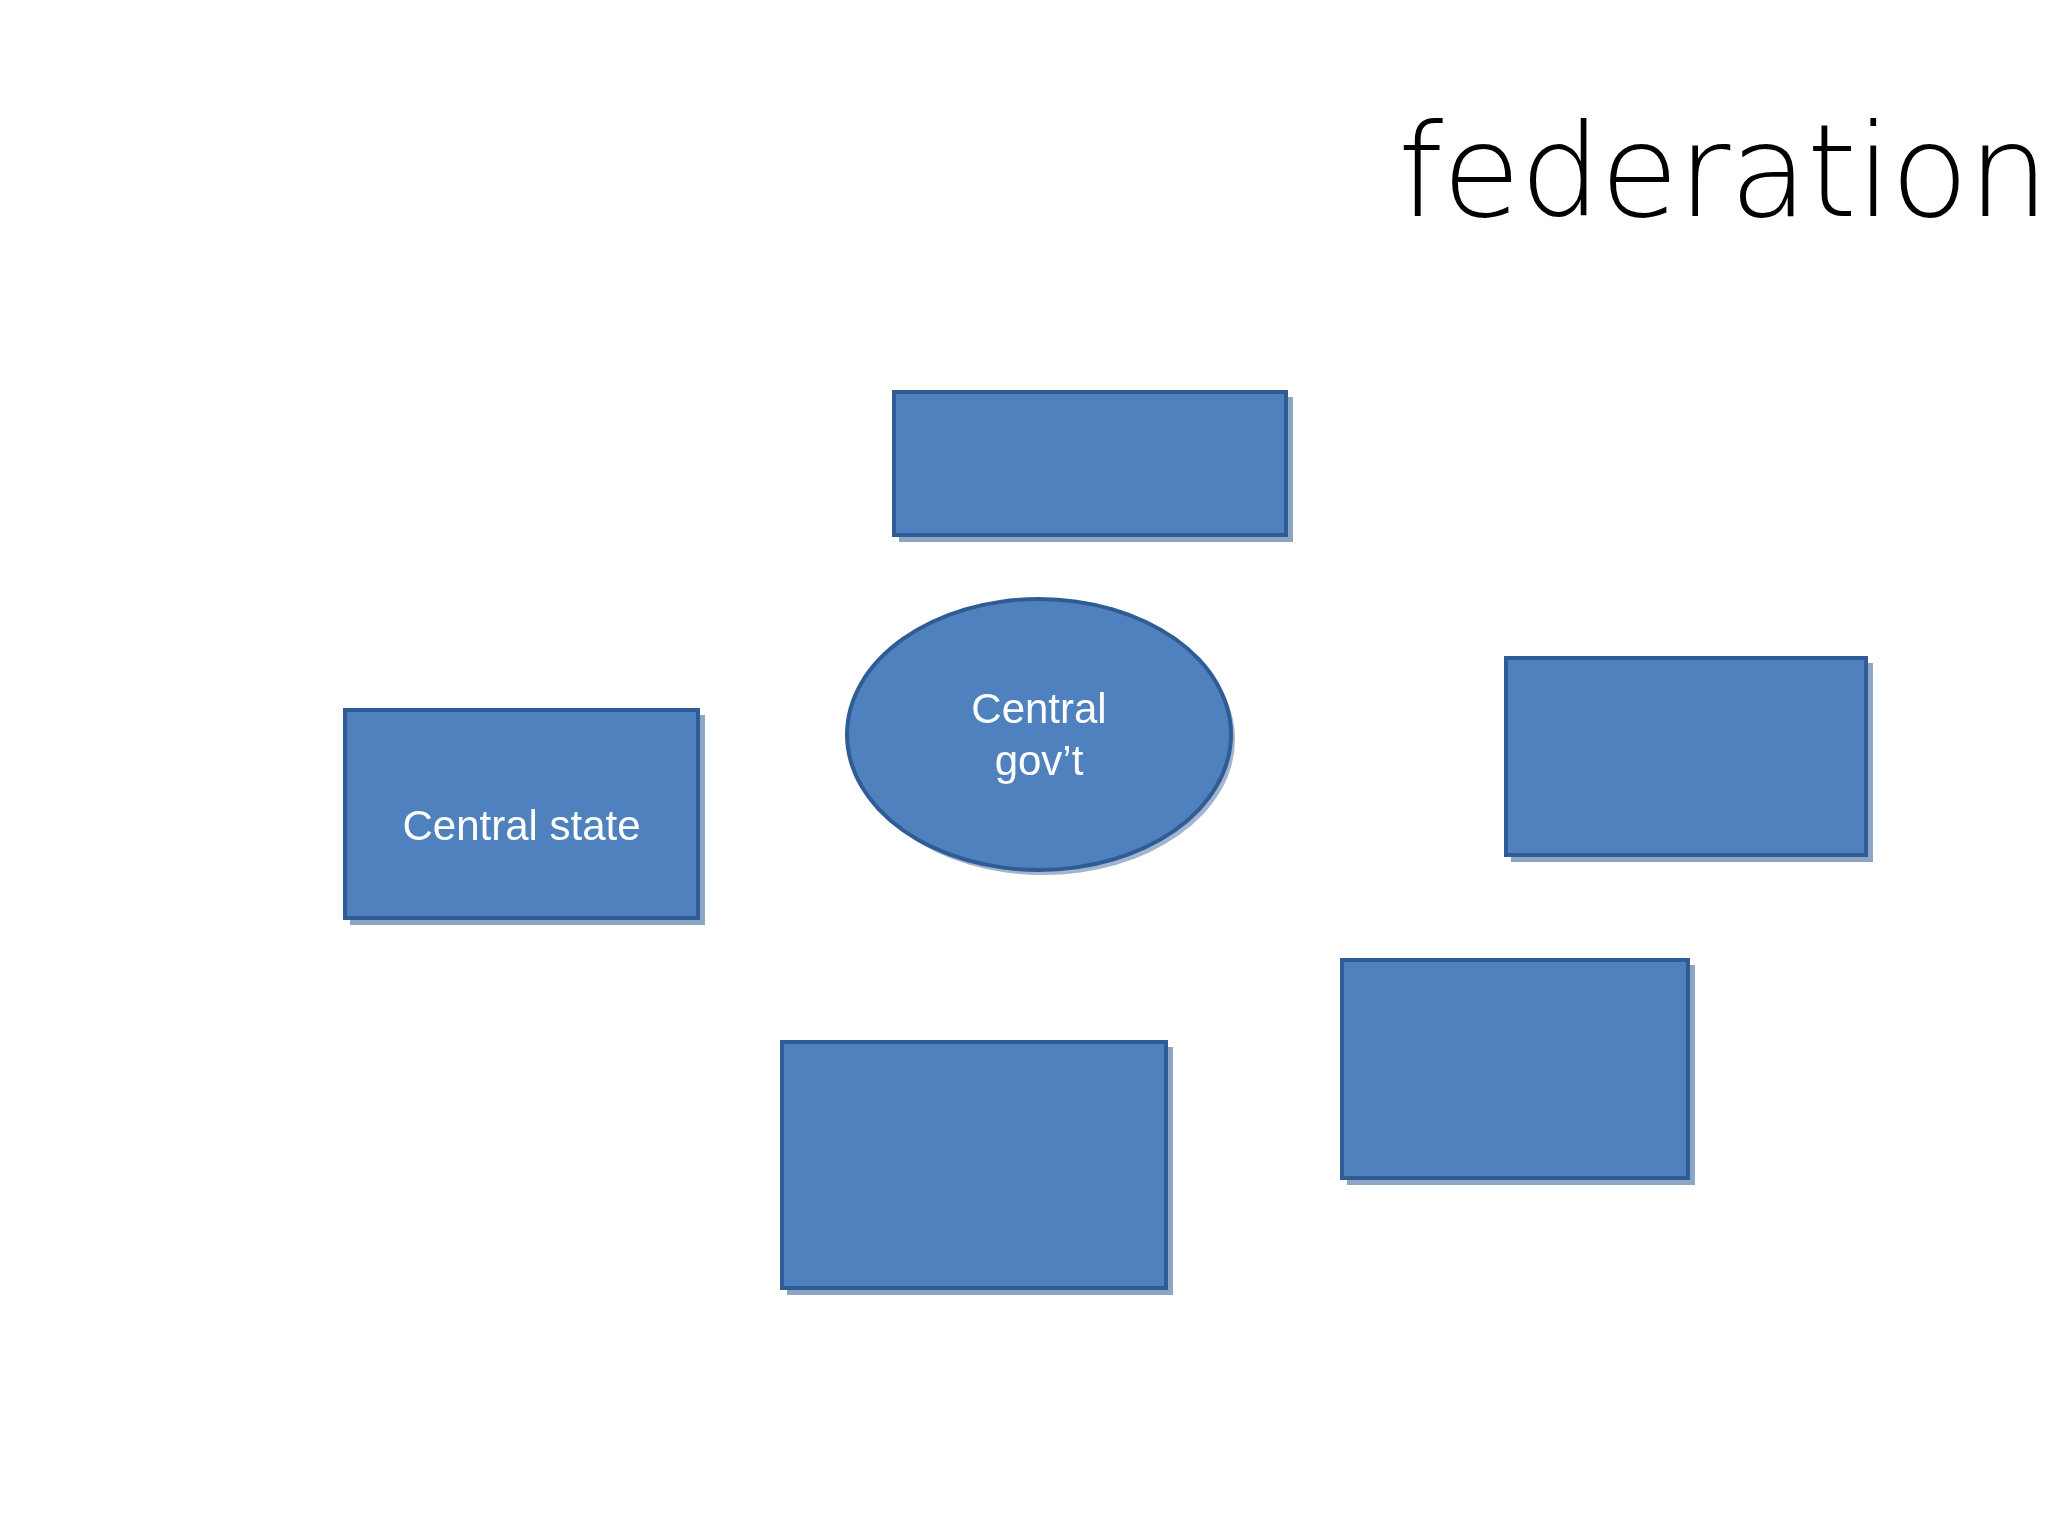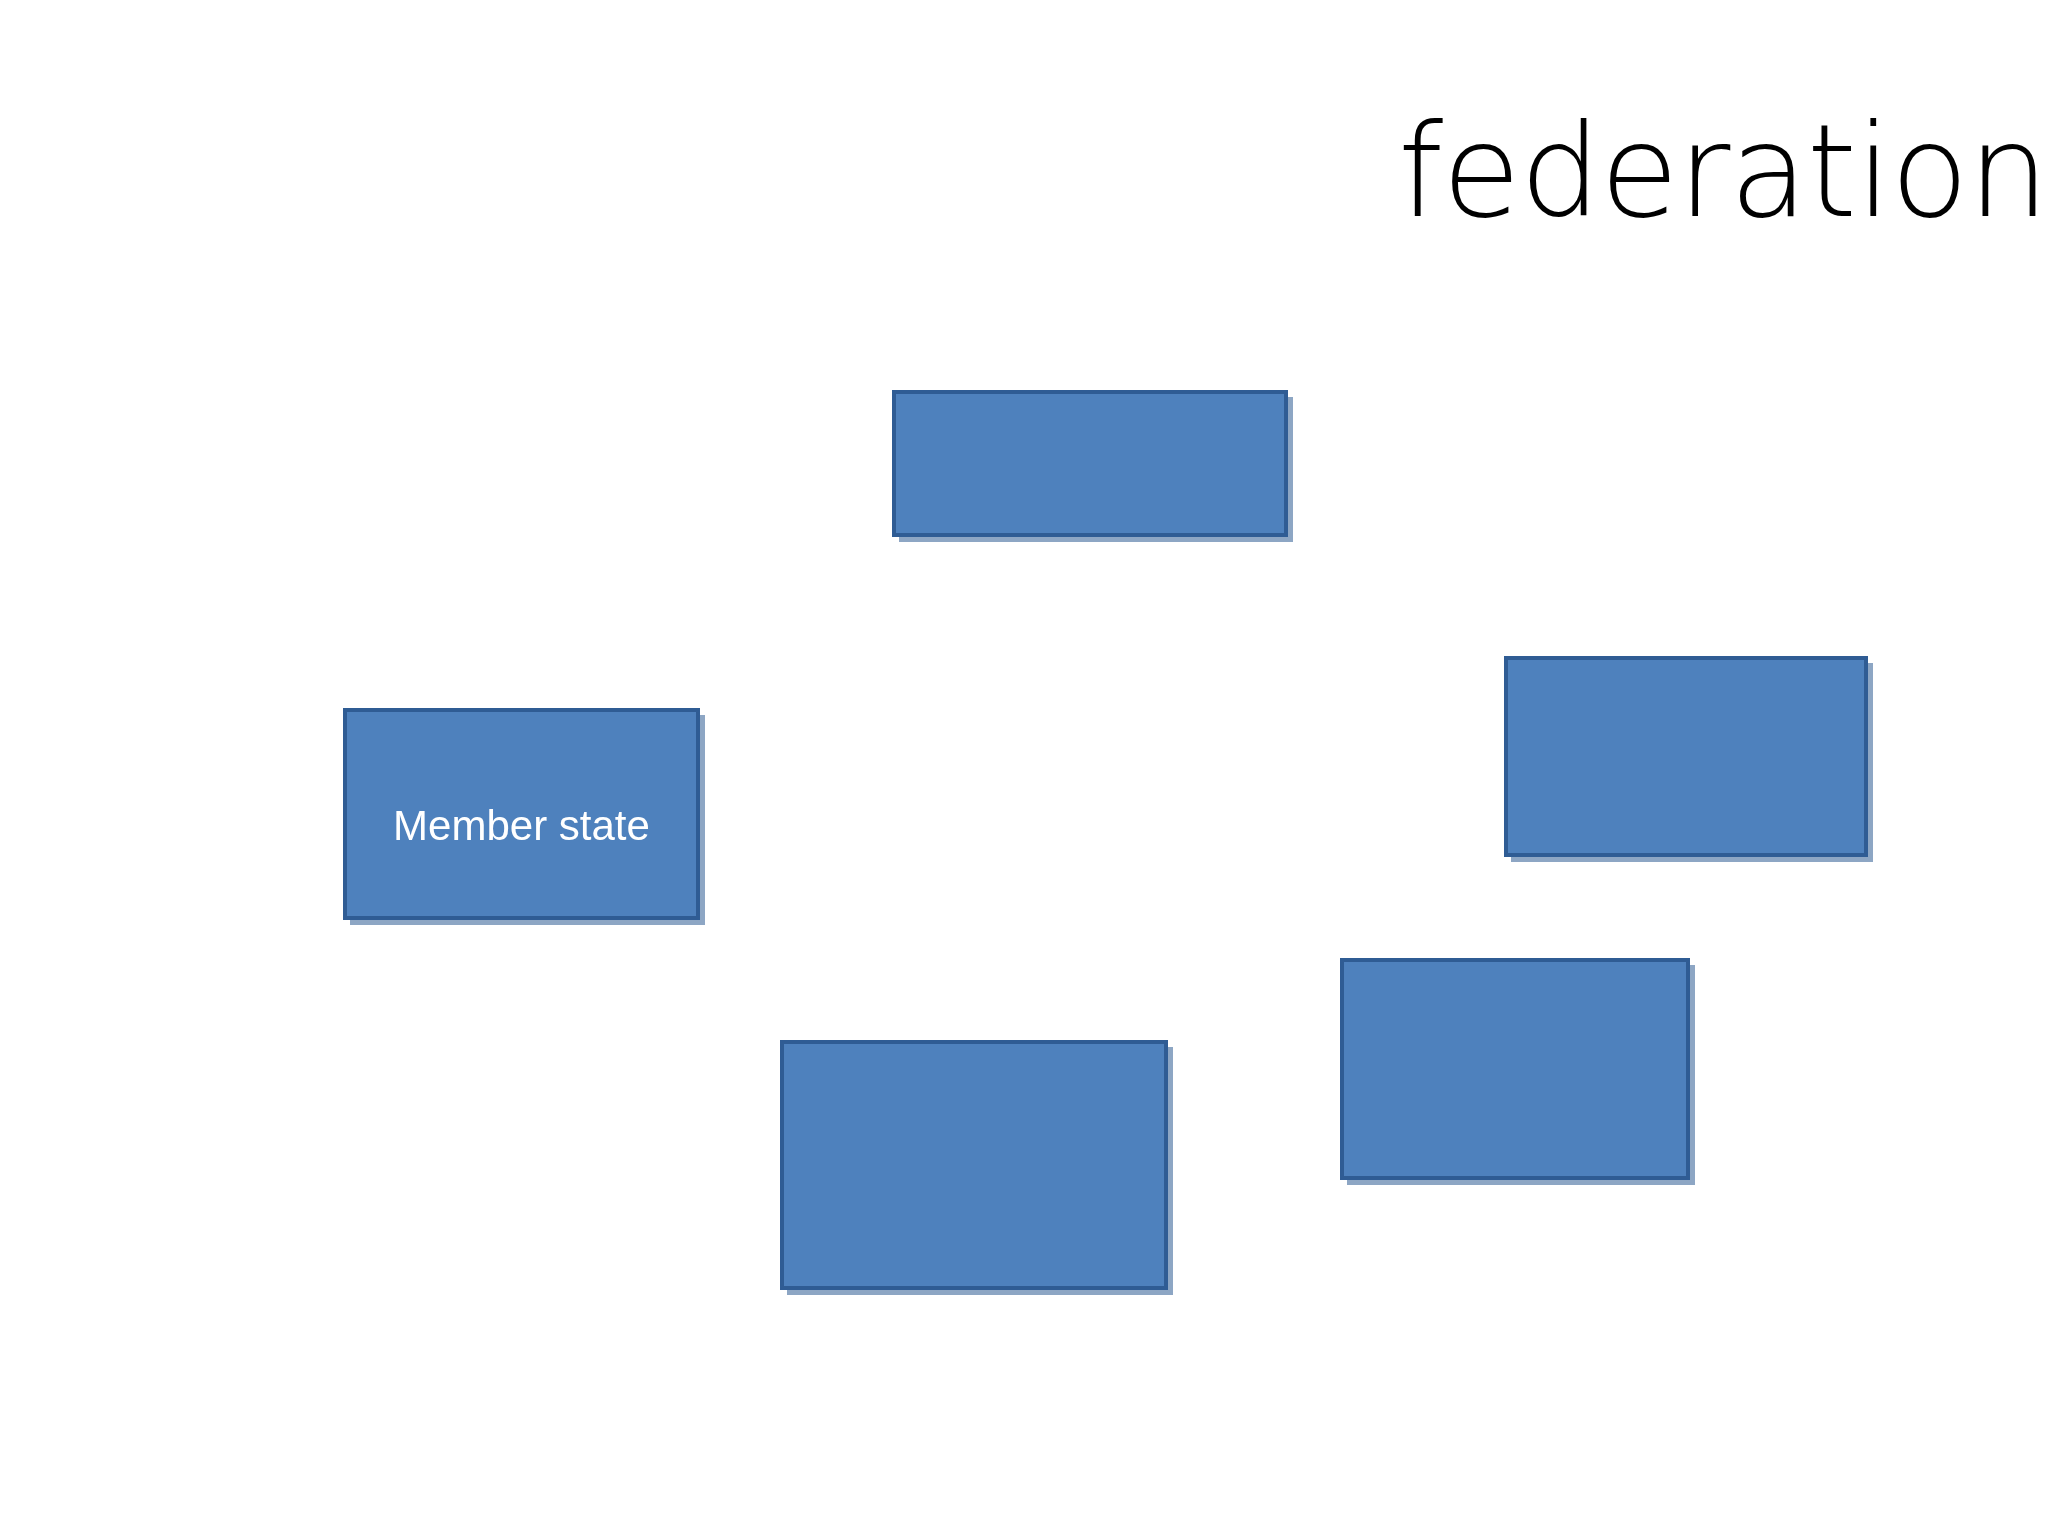--- a/index.html
+++ b/index.html
@@ -84,6 +84,10 @@
     <span class="shape-label"></span>
   </div>
 
+  <div class="shape ellipse" id="shape-central-gov">
+    <span class="shape-label">Central
+gov’t</span>
+  </div>
 
   <div class="shape" id="shape-member-state">
     <span class="shape-label nudge-down">Member state</span>

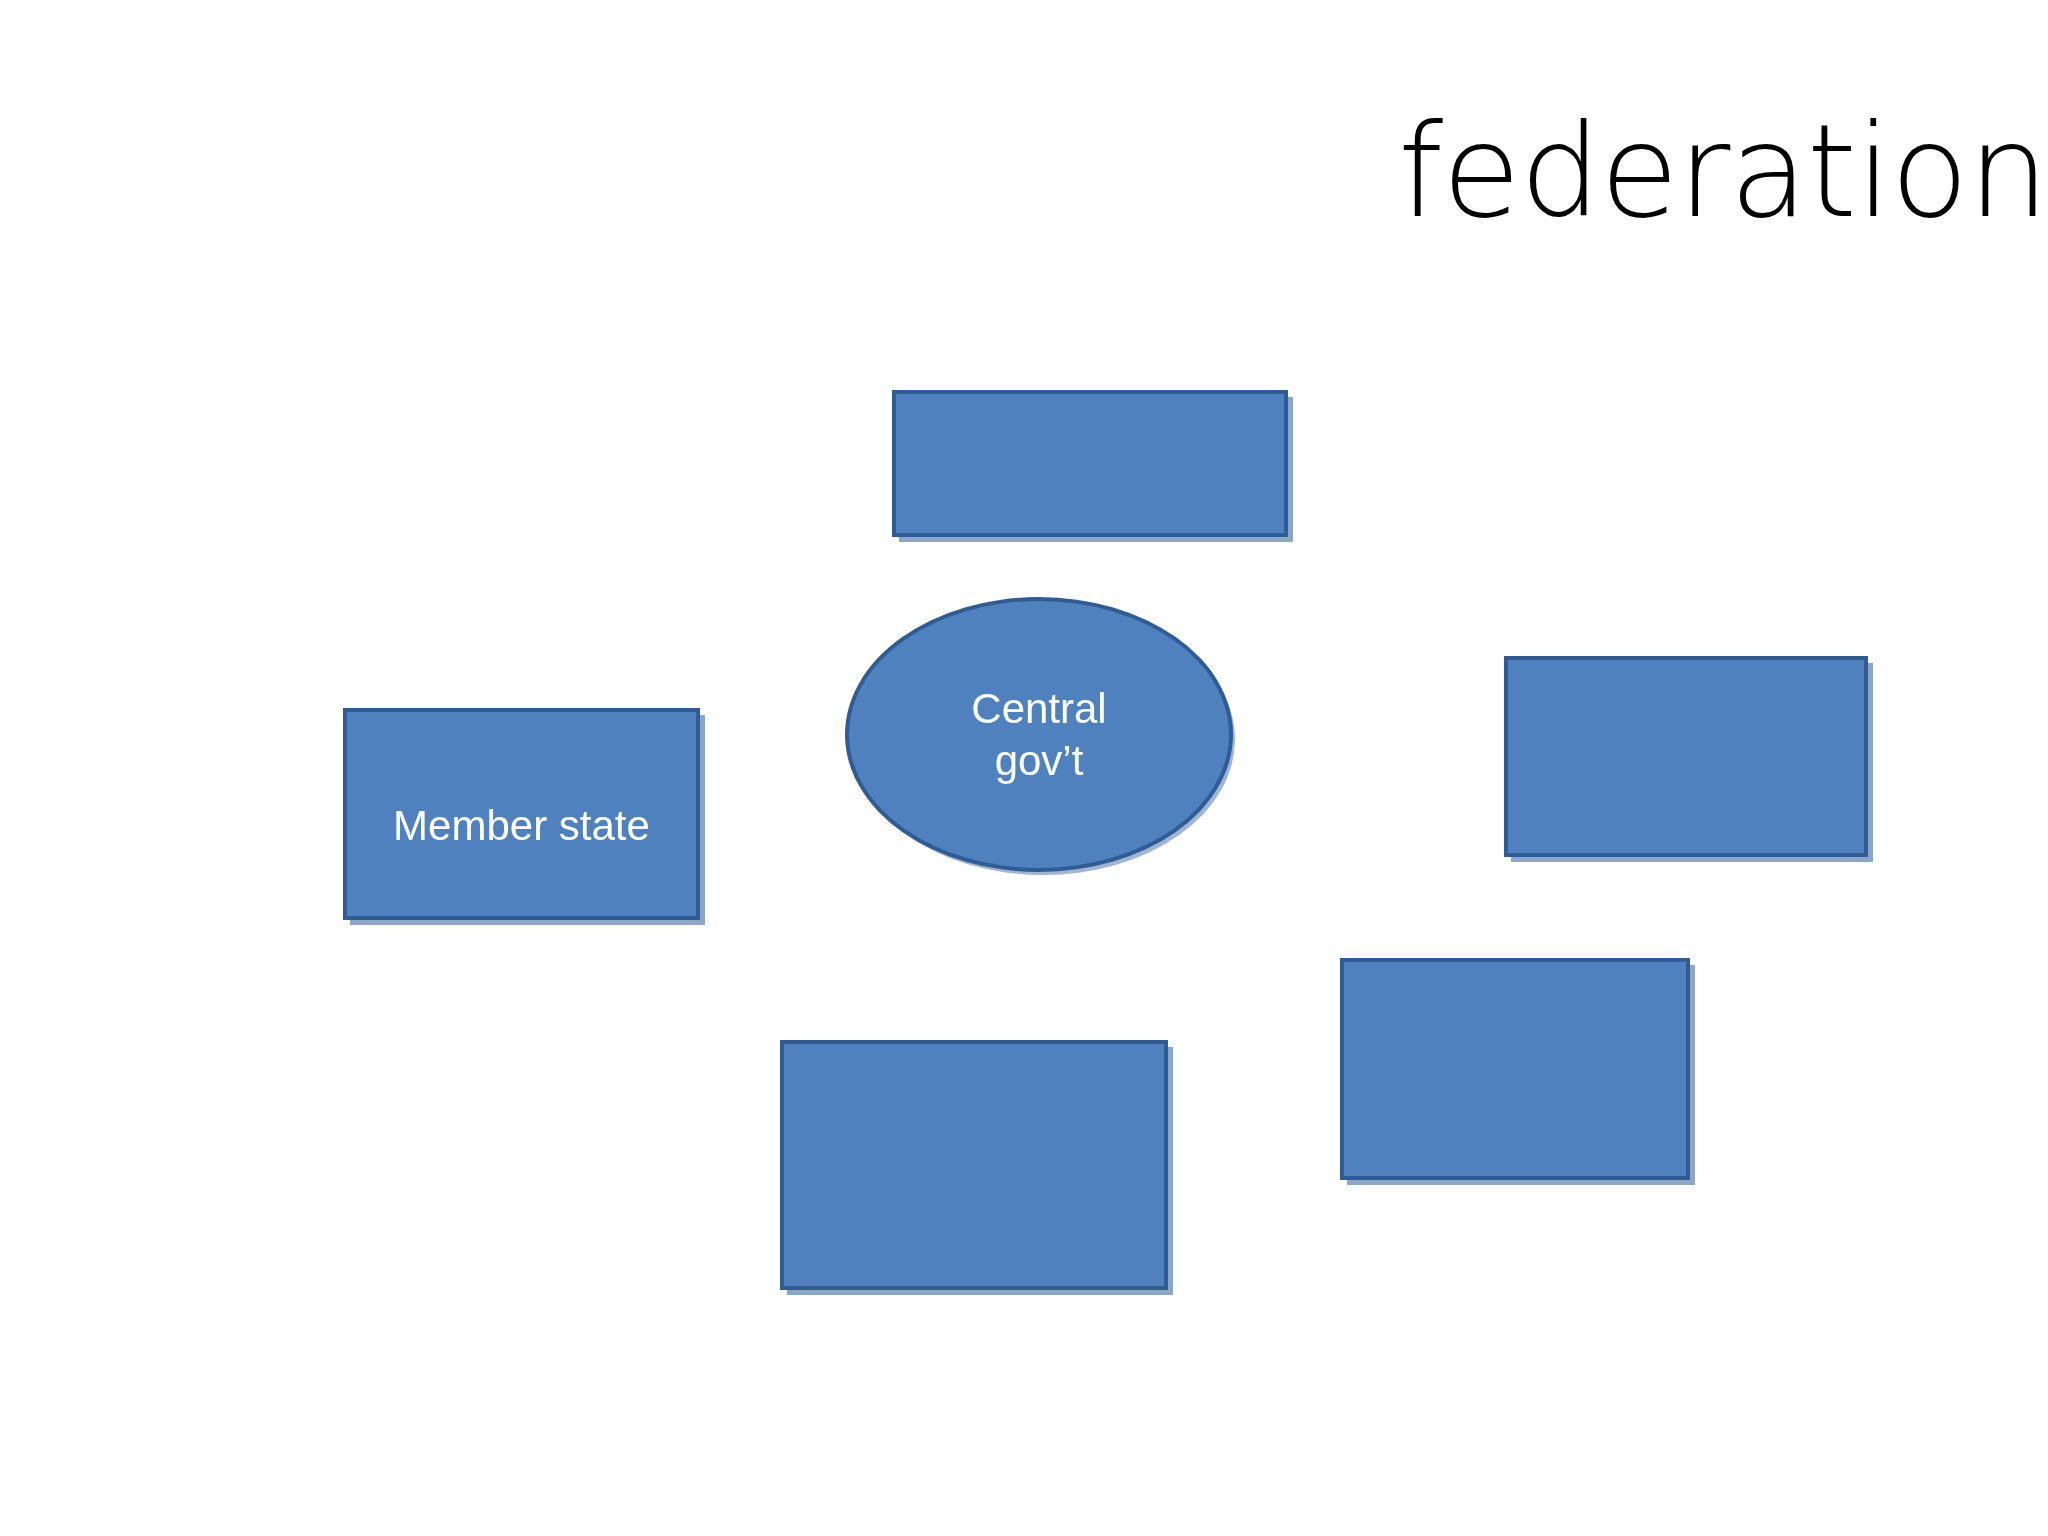--- a/index.html
+++ b/index.html
@@ -90,7 +90,7 @@
   </div>
 
   <div class="shape" id="shape-member-state">
-    <span class="shape-label nudge-down">Member state</span>
+    <span class="shape-label nudge-down">Central state</span>
   </div>
 
   <div class="shape" id="shape-right-box">

